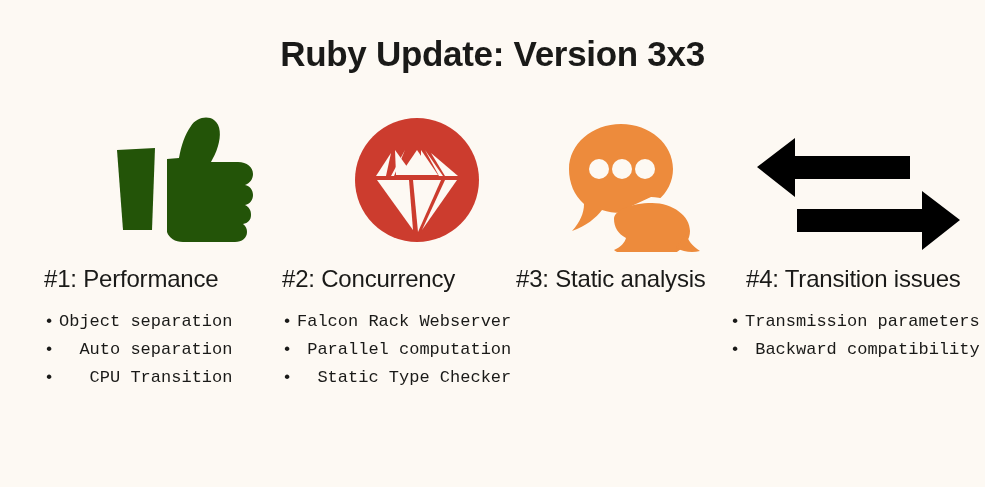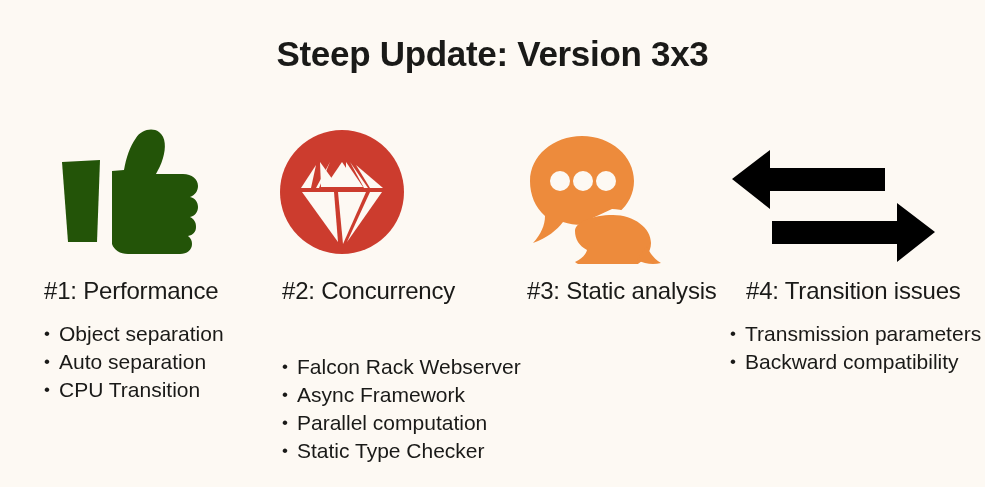--- a/index.html
+++ b/index.html
@@ -96,7 +96,7 @@
 
 <div id="slide">
 
-  <div id="slide-title">Steep Update: Version 3x3</div>
+  <div id="slide-title">Ruby Update: Version 3x3</div>
 
   <div class="column" id="col-1">
     <div class="icon-wrap">

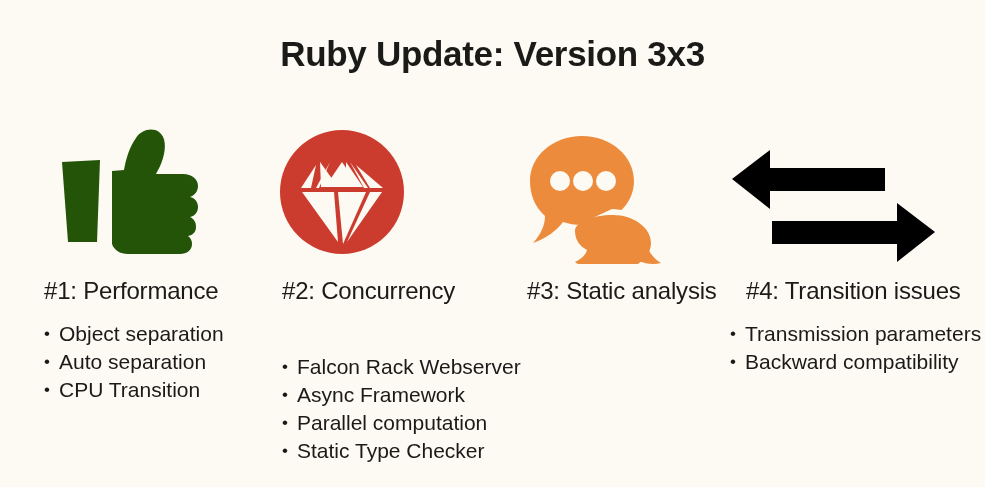--- a/index.html
+++ b/index.html
@@ -33,7 +33,8 @@
   }
   .column {
     position: absolute;
-    top: 124px;
+    top: 112px;
+    text-align: right;
   }
   .icon-wrap {
     position: relative;

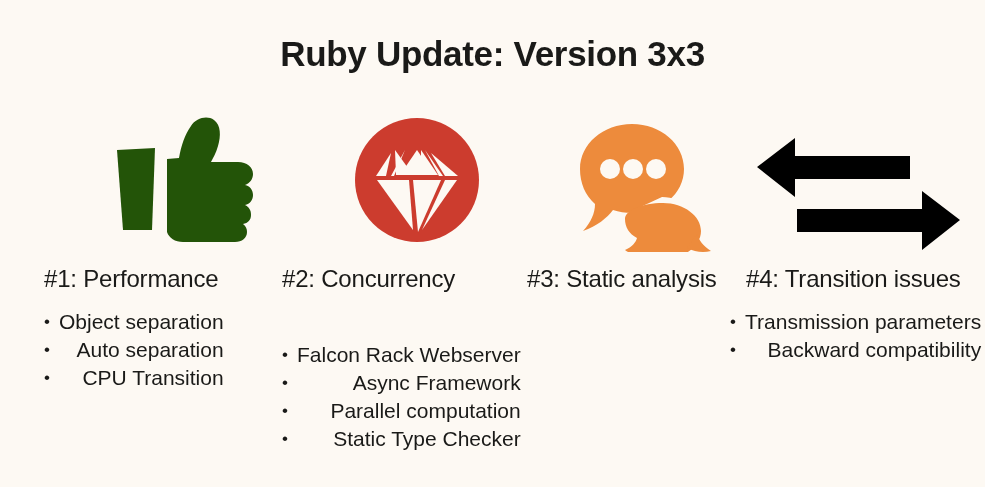--- a/index.html
+++ b/index.html
@@ -79,7 +79,7 @@
   
   #col-1 { left: 42px;  width: 215px; }
   #col-2 { left: 272px; width: 225px; }
-  #col-3 { left: 508px; width: 200px; margin-left: 11px; }
+  #col-3 { left: 508px; width: 200px; }
   #col-4 { left: 722px; width: 240px; }
 
   #col-1 .col-heading { left: 2px; }

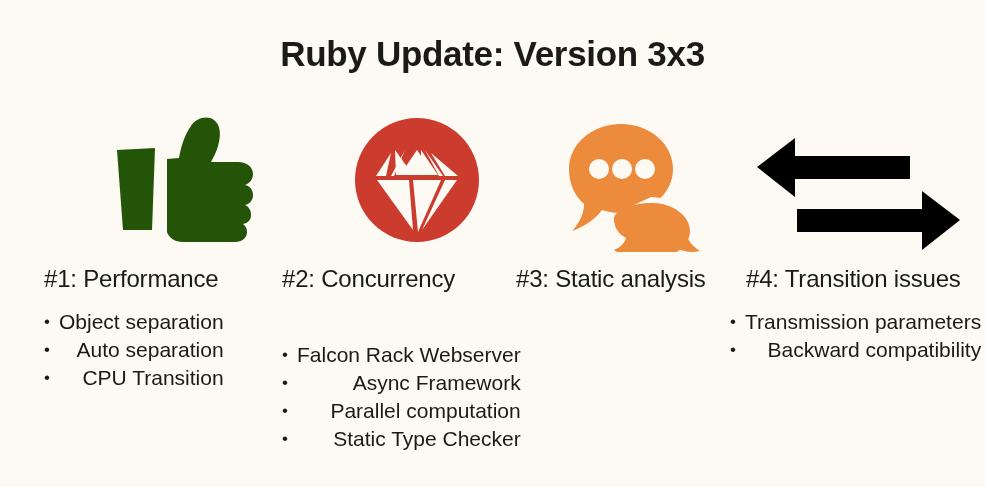--- a/index.html
+++ b/index.html
@@ -58,8 +58,8 @@
     list-style: none;
   }
   .bullets li {
-    font-family: Liberation Sans, sans-serif;
-    font-size: 21px;
+    font-family: Liberation Mono, monospace;
+    font-size: 17px;
     font-weight: 400;
     color: #1a1a18;
     line-height: 28px;

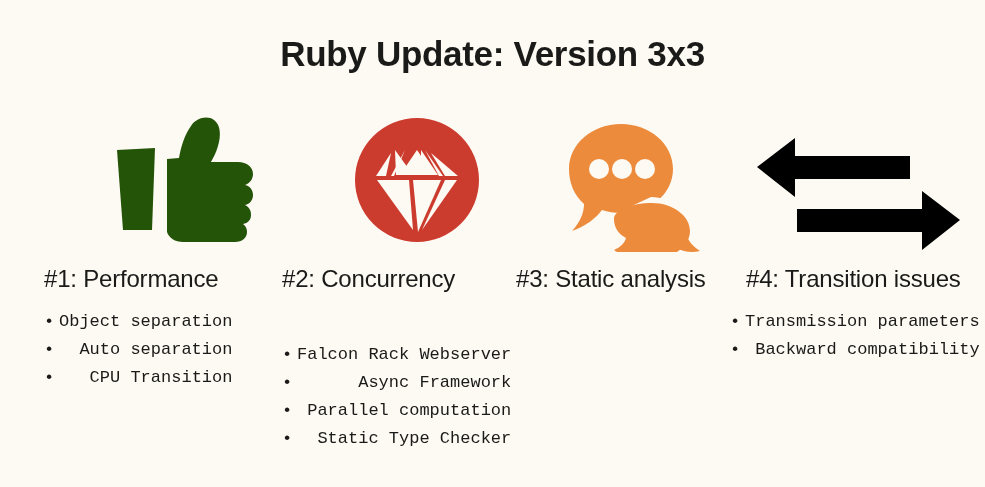--- a/index.html
+++ b/index.html
@@ -88,7 +88,7 @@
   #col-4 .col-heading { left: 24px; }
 
   #col-1 .bullets { left: 2px; }
-  #col-2 .bullets { left: 10px; margin-top: 33px; }
+  #col-2 .bullets { left: 10px; }
   #col-3 .bullets { left: 16px; }
   #col-4 .bullets { left: 8px; }
 </style>

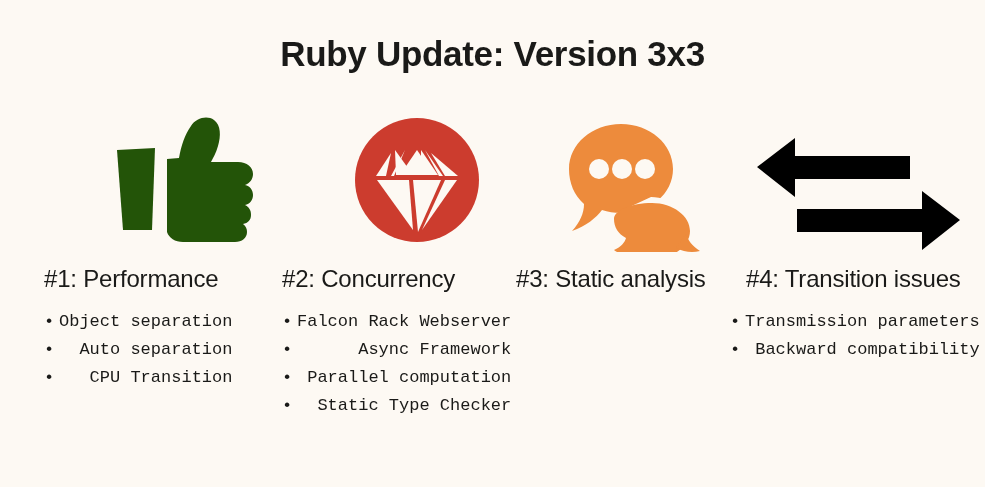--- a/index.html
+++ b/index.html
@@ -156,7 +156,6 @@
     <div class="col-heading">#2: Concurrency</div>
     <ul class="bullets">
       <li>Falcon Rack Webserver</li>
-      <li>Async Framework</li>
       <li>Parallel computation</li>
       <li>Static Type Checker</li>
     </ul>

